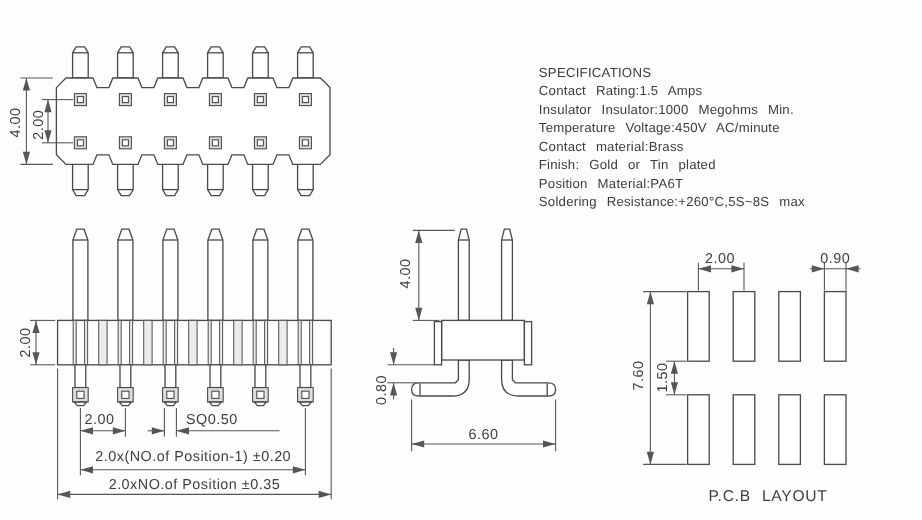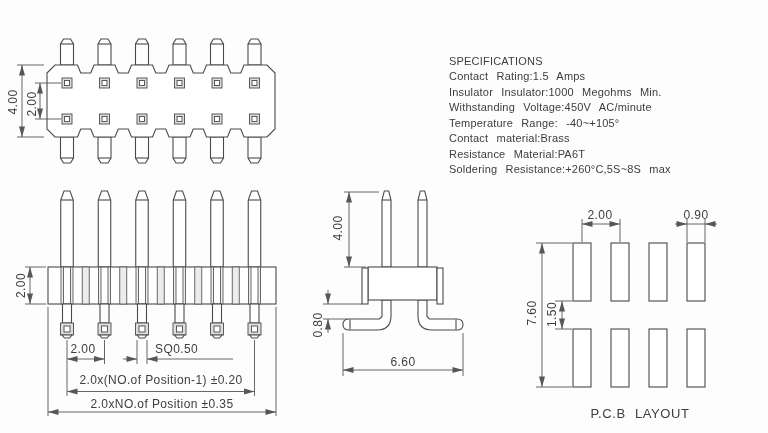--- a/index.html
+++ b/index.html
@@ -260,7 +260,7 @@
     <div>SPECIFICATIONS</div>
     <div>Contact Rating:1.5 Amps</div>
     <div>Insulator Insulator:1000 Megohms Min.</div>
-    <div>Withstanding Voltage:450V AC/minute</div>
+    <div>Temperature Voltage:450V AC/minute</div>
     <div>Temperature Range: -40~+105°</div>
     <div>Contact material:Brass</div>
     <div>Resistance Material:PA6T</div>

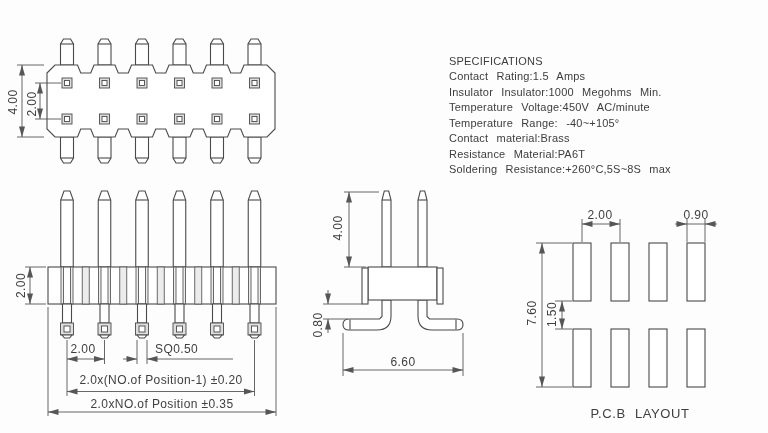--- a/index.html
+++ b/index.html
@@ -261,7 +261,6 @@
     <div>Contact Rating:1.5 Amps</div>
     <div>Insulator Insulator:1000 Megohms Min.</div>
     <div>Temperature Voltage:450V AC/minute</div>
-    <div>Temperature Range: -40~+105°</div>
     <div>Contact material:Brass</div>
     <div>Resistance Material:PA6T</div>
     <div>Soldering Resistance:+260°C,5S~8S max</div>

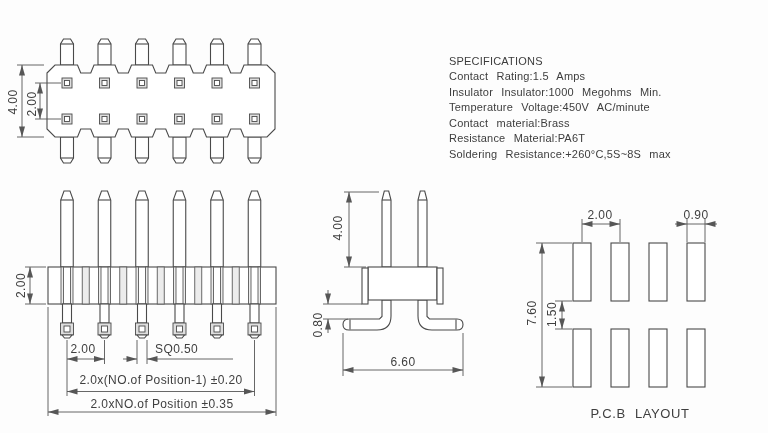--- a/index.html
+++ b/index.html
@@ -262,6 +262,7 @@
     <div>Insulator Insulator:1000 Megohms Min.</div>
     <div>Temperature Voltage:450V AC/minute</div>
     <div>Contact material:Brass</div>
+    <div>Finish: Gold or Tin plated</div>
     <div>Resistance Material:PA6T</div>
     <div>Soldering Resistance:+260°C,5S~8S max</div>
   </div>

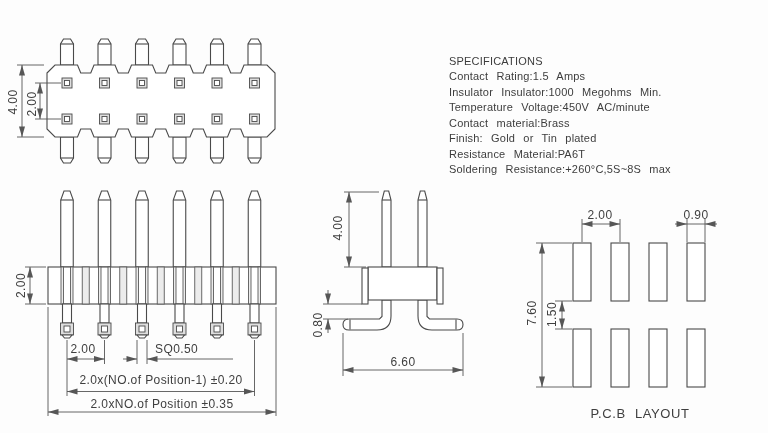--- a/index.html
+++ b/index.html
@@ -263,7 +263,7 @@
     <div>Temperature Voltage:450V AC/minute</div>
     <div>Contact material:Brass</div>
     <div>Finish: Gold or Tin plated</div>
-    <div>Resistance Material:PA6T</div>
+    <div>Position Material:PA6T</div>
     <div>Soldering Resistance:+260°C,5S~8S max</div>
   </div>
 

